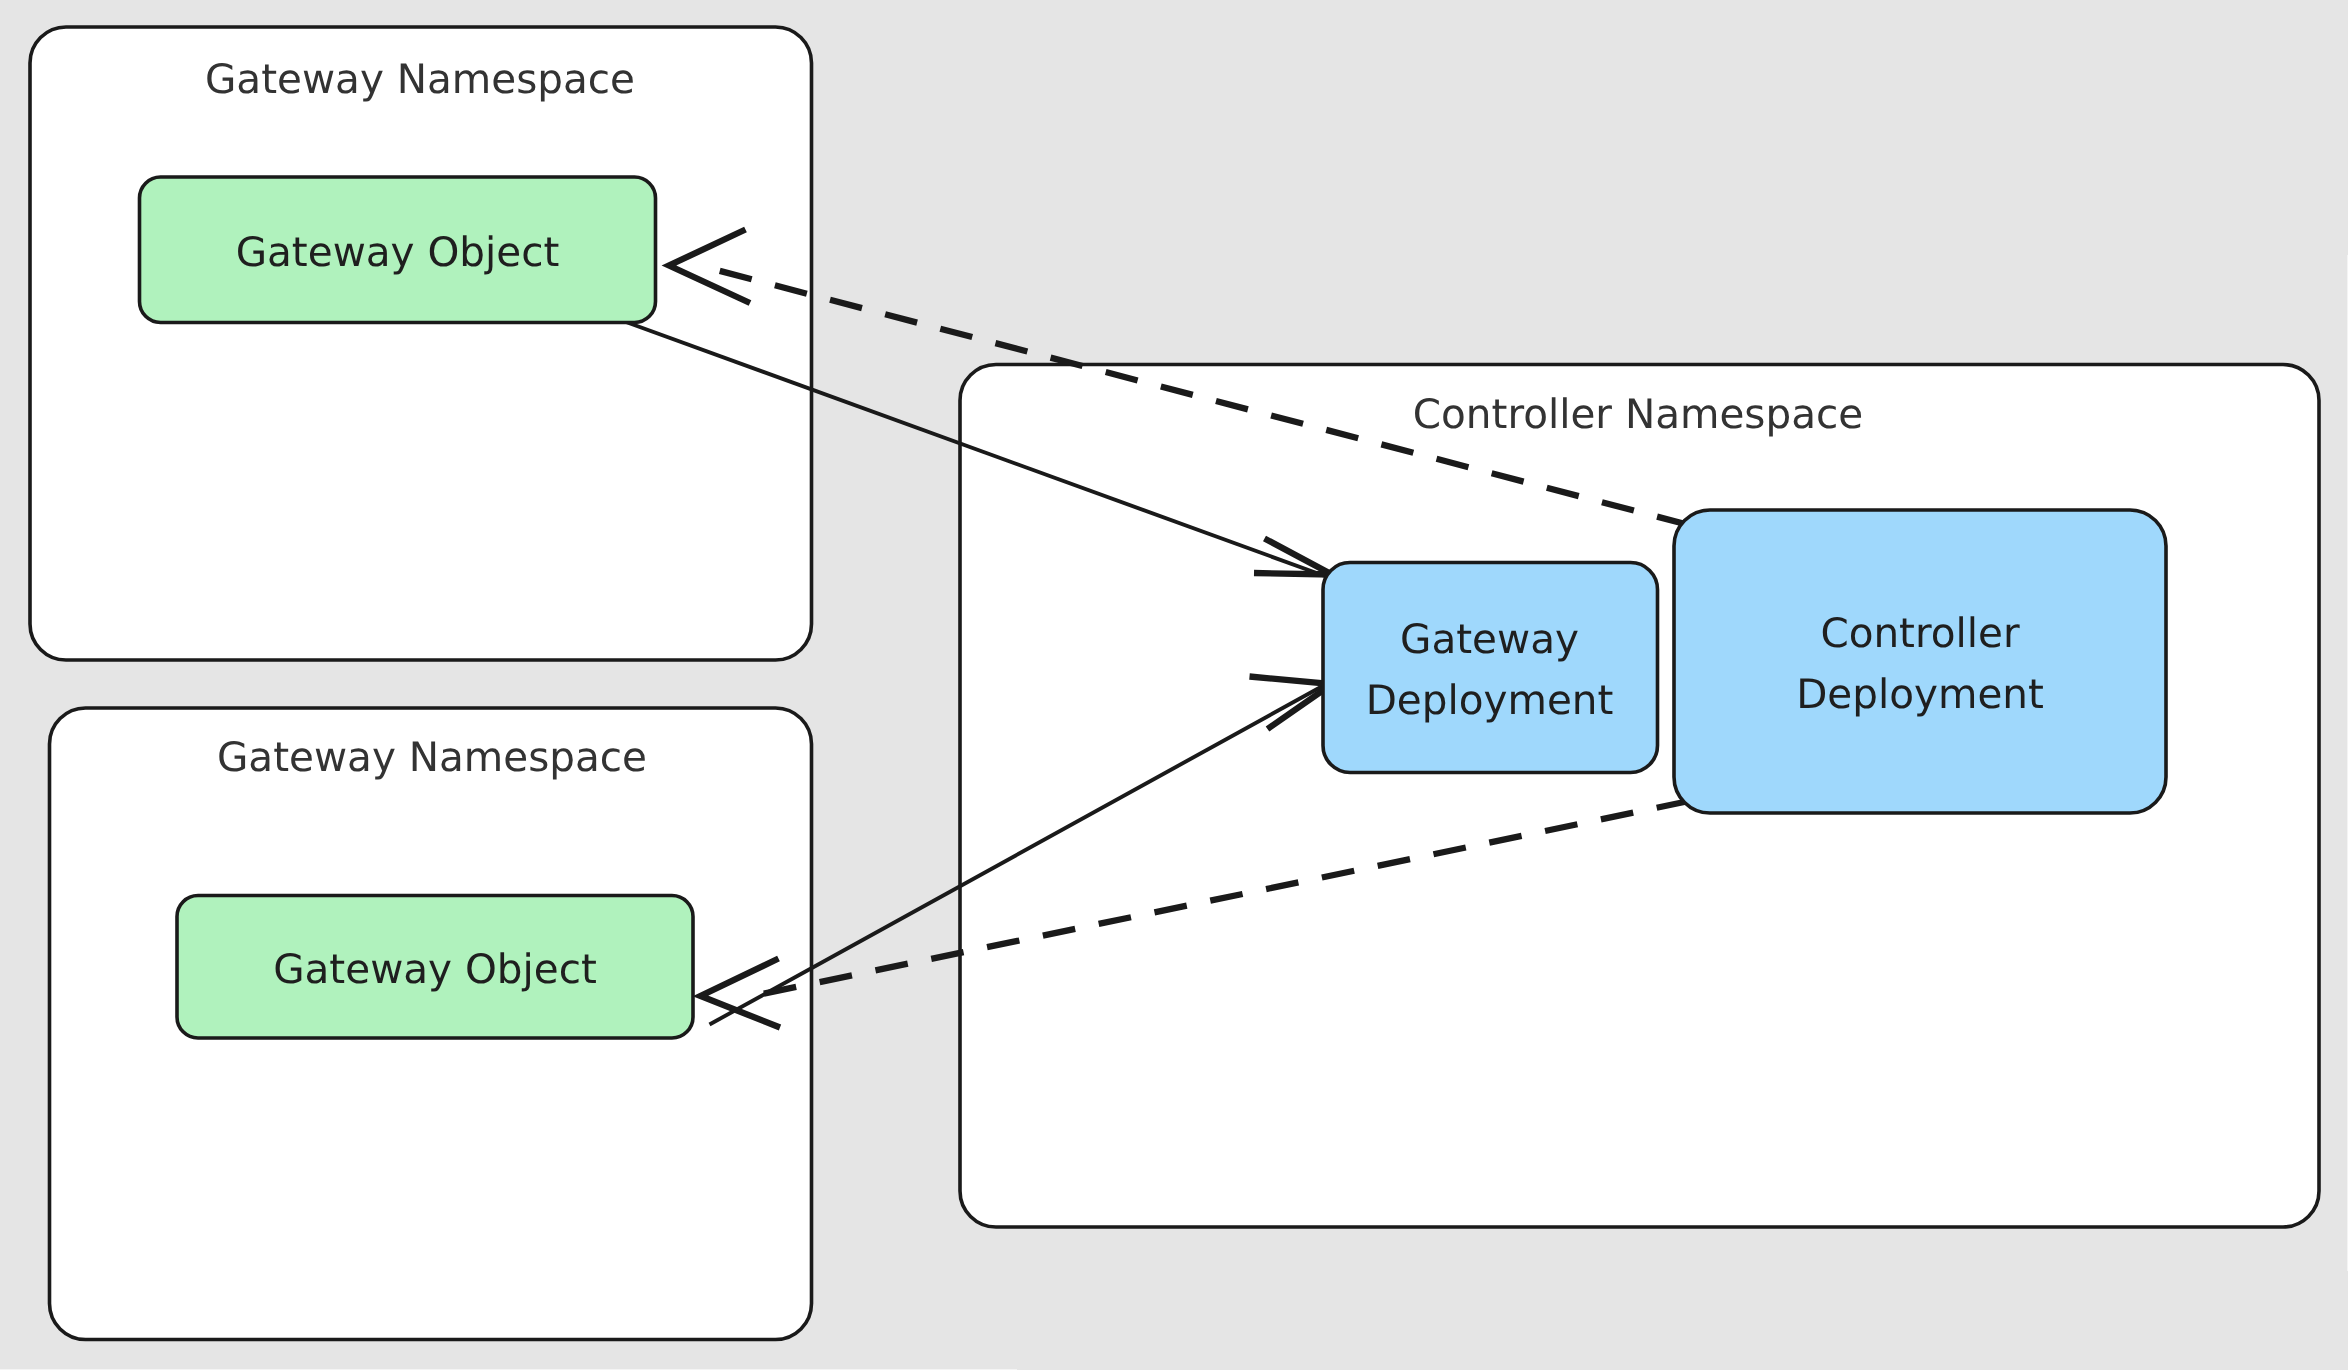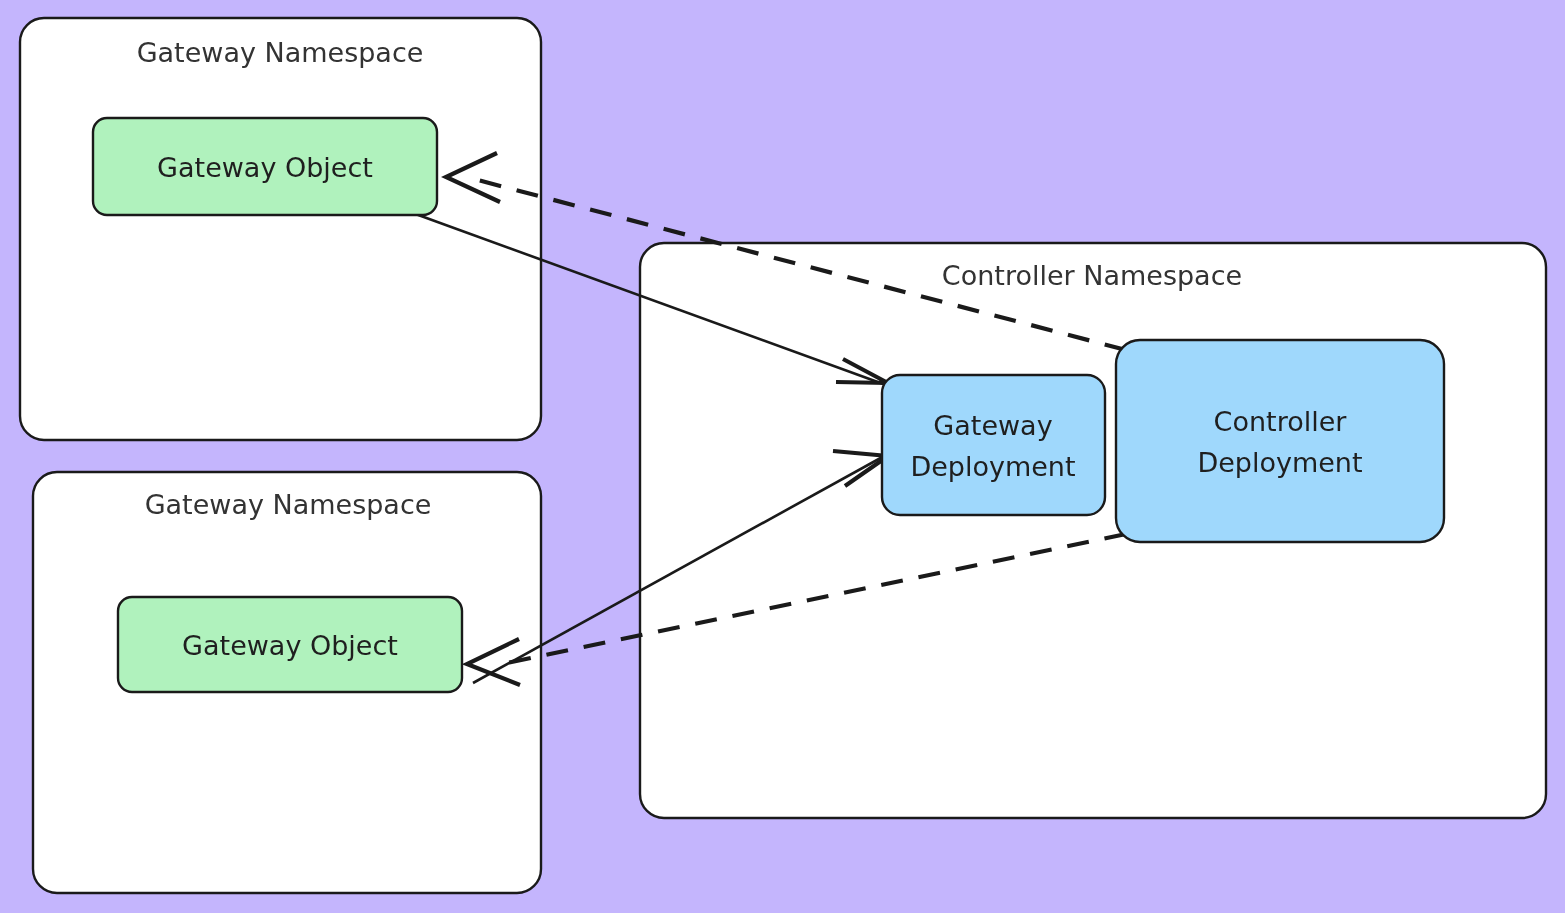--- a/index.html
+++ b/index.html
@@ -14,7 +14,7 @@
     position: relative;
     width: 1565px;
     height: 913px;
-    background: #c4b5fd;
+    background: #e5e5e5;
     overflow: hidden;
   }
   #diagram-svg {

